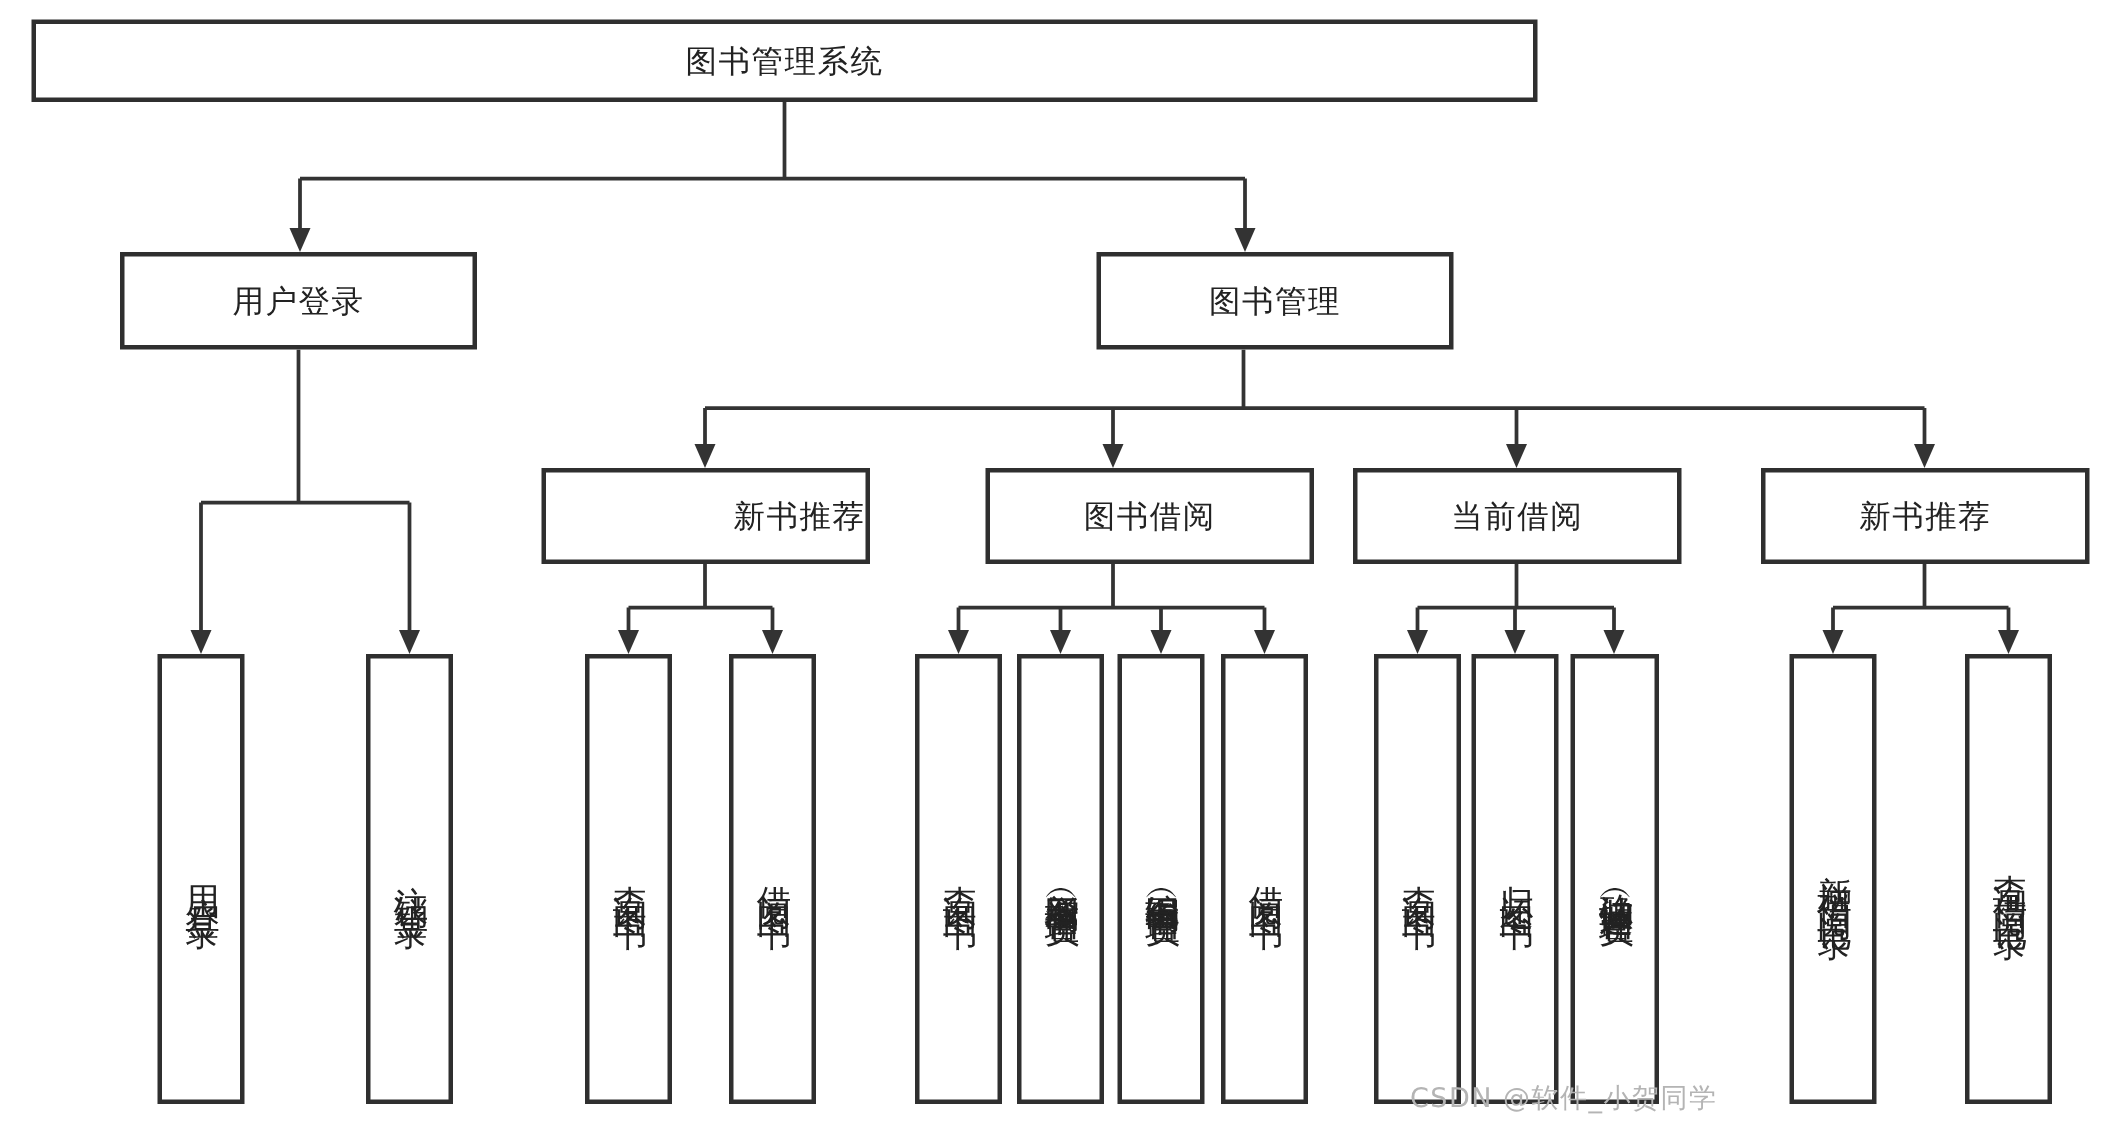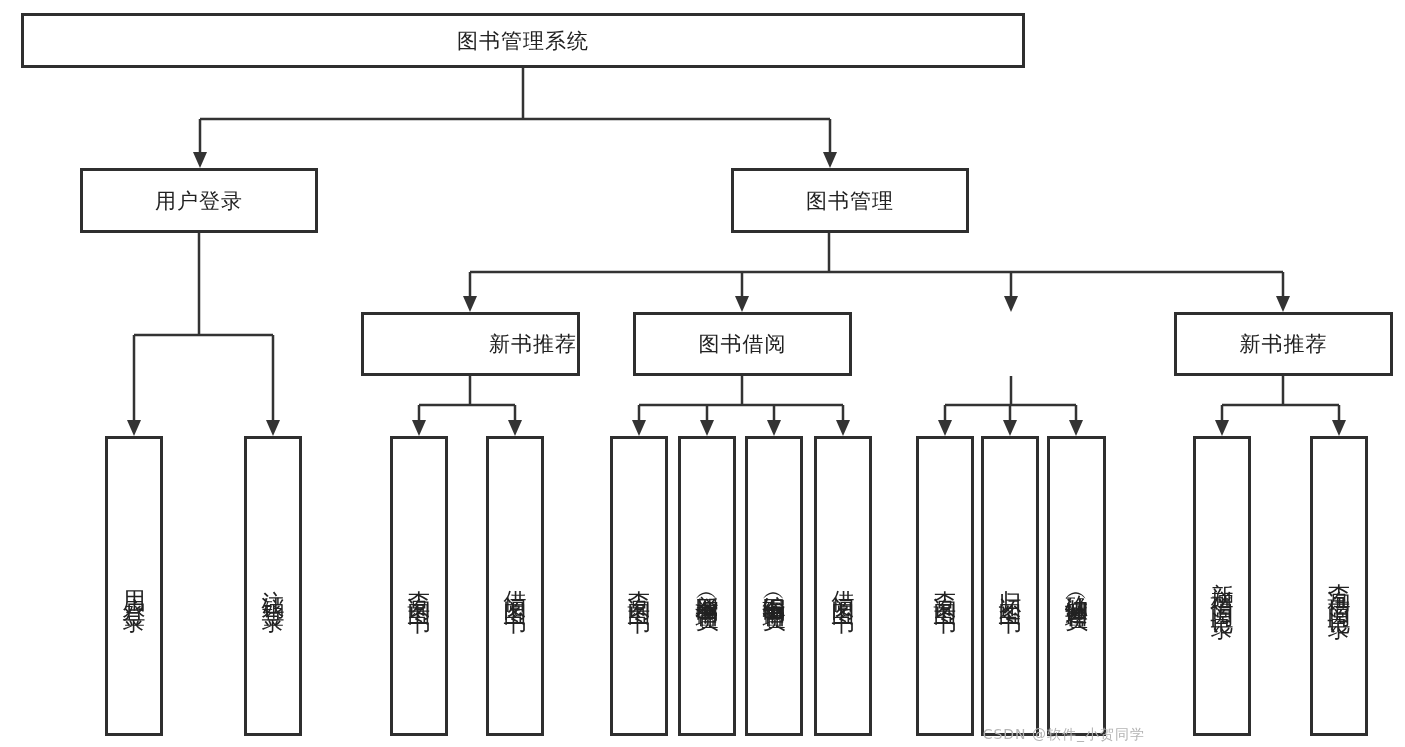--- a/index.html
+++ b/index.html
@@ -113,7 +113,7 @@
   <div class="node hbox" style="left:361px; top:312px; width:219px; height:64px;justify-content:flex-end;">
     <span>新书推荐</span>
   </div>
-  <div class="node hbox" style="left:633px; top:312px; width:219px; height:64px;text-align:center;">
+  <div class="node hbox" style="left:657px; top:312px; width:219px; height:64px;text-align:center;">
     <span>图书借阅</span>
   </div>
   <div class="node hbox" style="left:1174px; top:312px; width:219px; height:64px;">

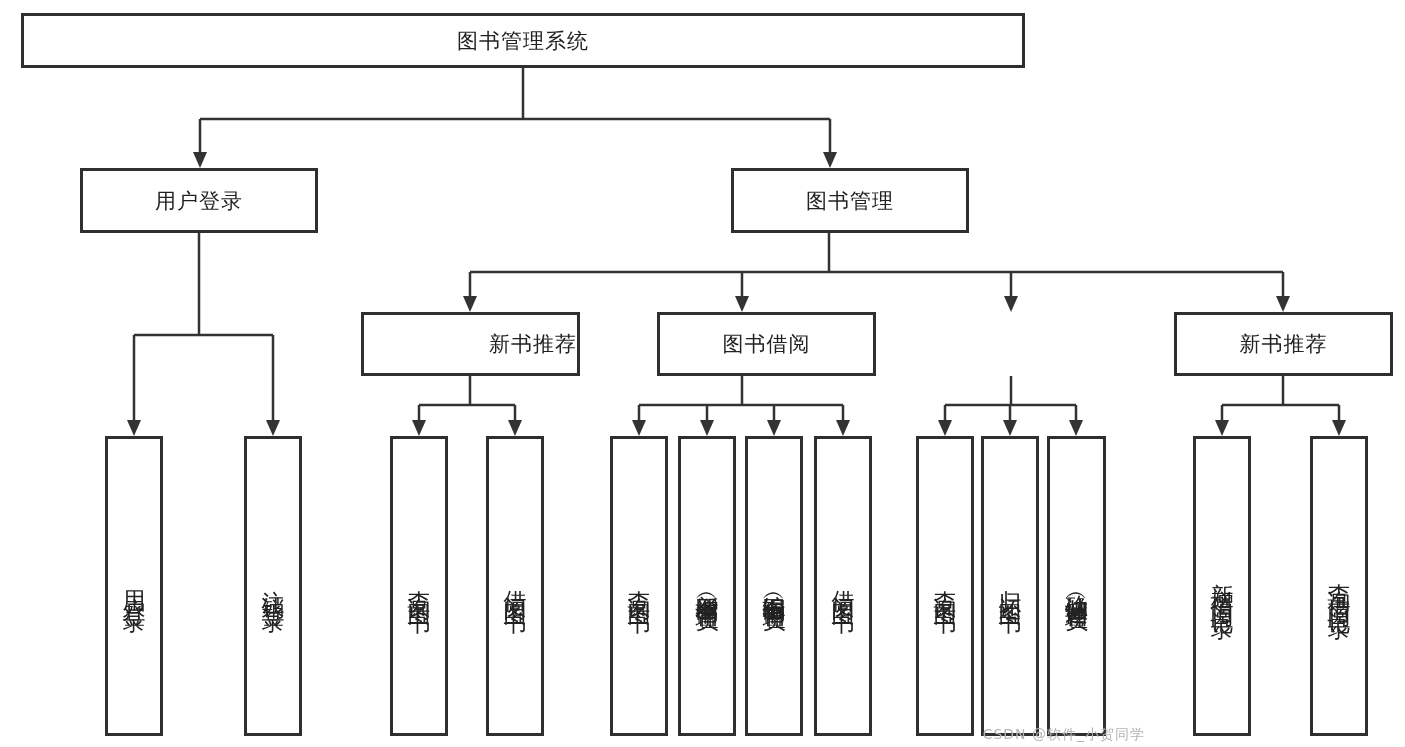--- a/index.html
+++ b/index.html
@@ -116,6 +116,9 @@
   <div class="node hbox" style="left:657px; top:312px; width:219px; height:64px;text-align:center;">
     <span>图书借阅</span>
   </div>
+  <div class="node hbox" style="left:902px; top:312px; width:219px; height:64px;">
+    <span>当前借阅</span>
+  </div>
   <div class="node hbox" style="left:1174px; top:312px; width:219px; height:64px;">
     <span>新书推荐</span>
   </div>

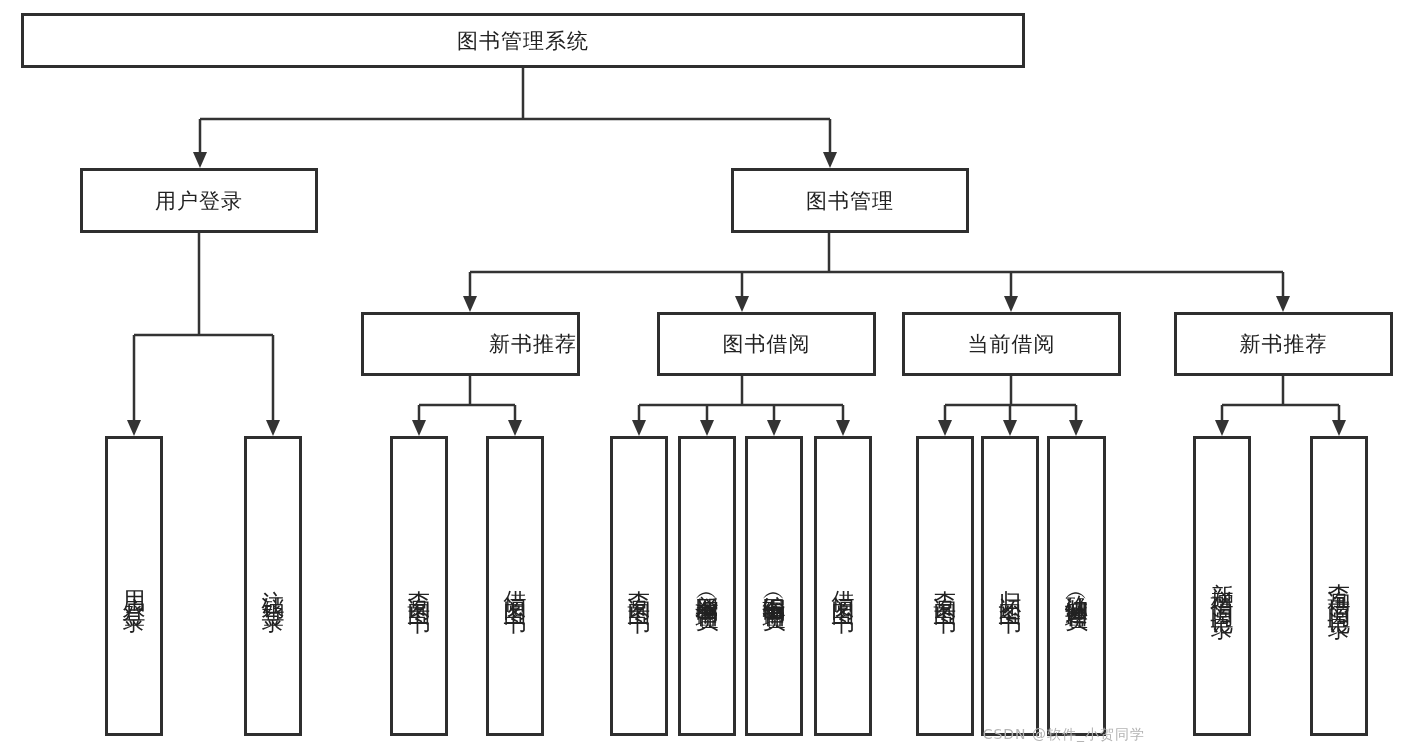--- a/index.html
+++ b/index.html
@@ -48,7 +48,7 @@
     position: absolute;
     right: 6px;
     bottom: 3px;
-    font-size: 14px;
+    font-size: 18px;
     color: #b4b4b4;
     letter-spacing: 1px;
     white-space: nowrap;

